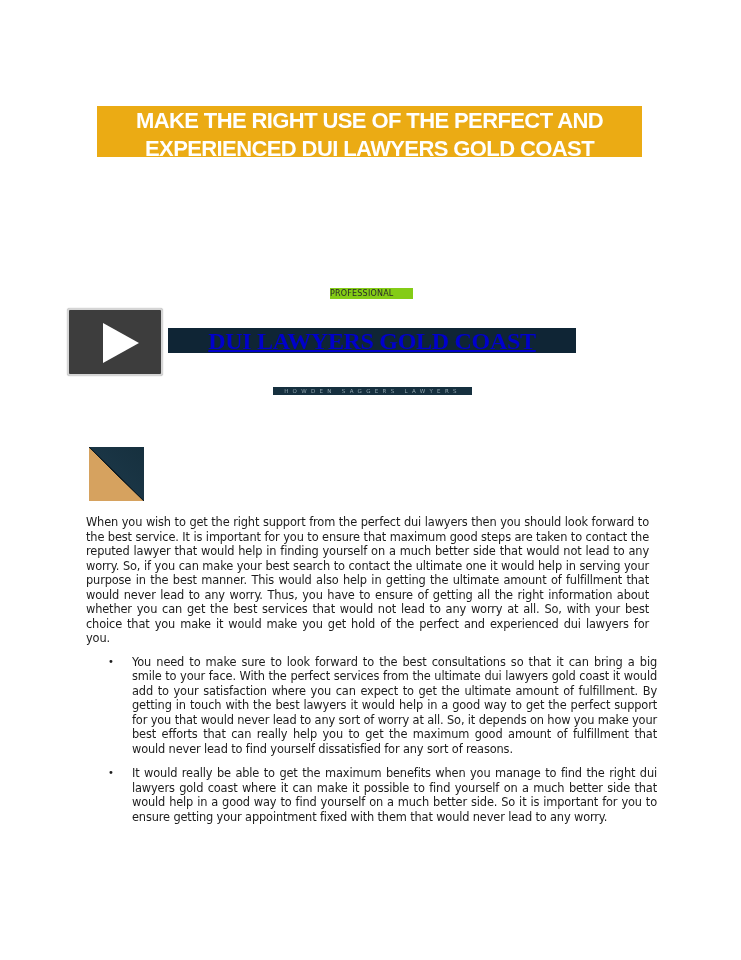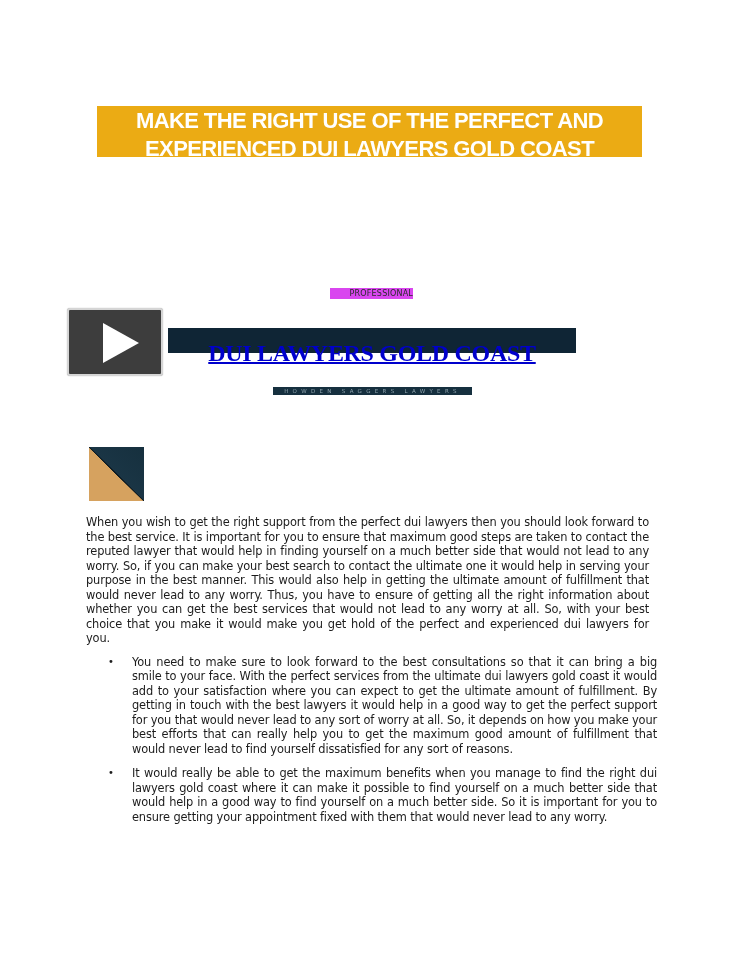--- a/index.html
+++ b/index.html
@@ -41,12 +41,12 @@
       top: 288px;
       width: 83px;
       height: 11px;
-      background: #d946ef;
+      background: #84cc16;
       color: #2a2a2a;
       font-family: "DejaVu Sans", sans-serif;
       font-size: 8px;
       line-height: 11px;
-      text-align: right;
+      text-align: left;
       letter-spacing: 0.2px;
     }
     .play-button {

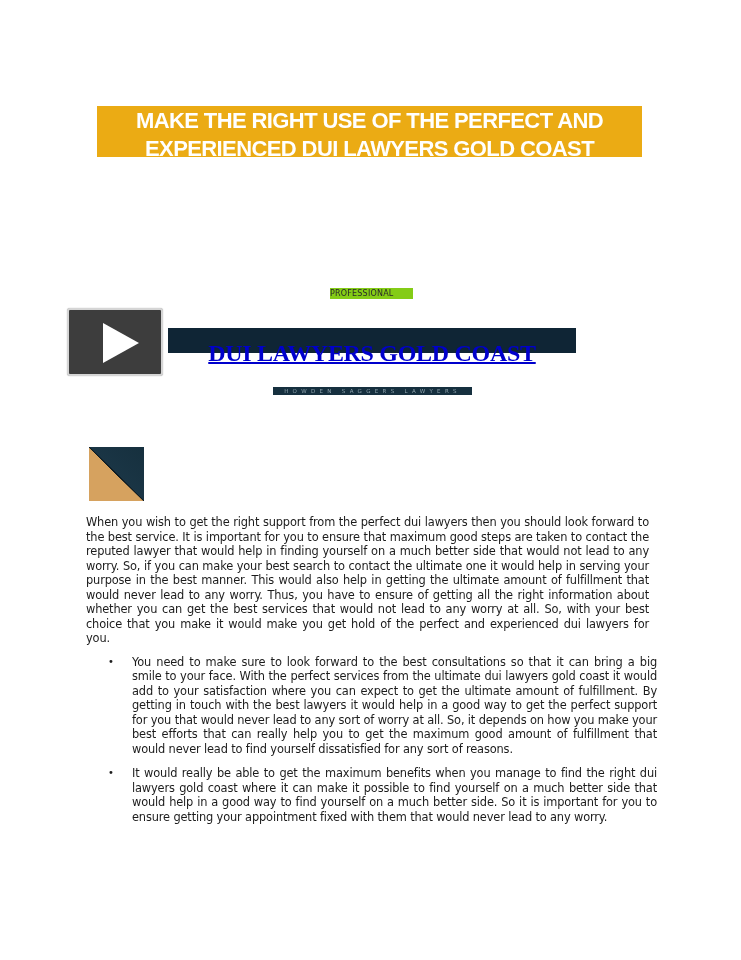--- a/index.html
+++ b/index.html
@@ -96,7 +96,6 @@
       text-transform: uppercase;
       letter-spacing: -0.3px;
       white-space: nowrap;
-      margin-top: 12px;
     }
     .subtitle-band {
       position: absolute;

